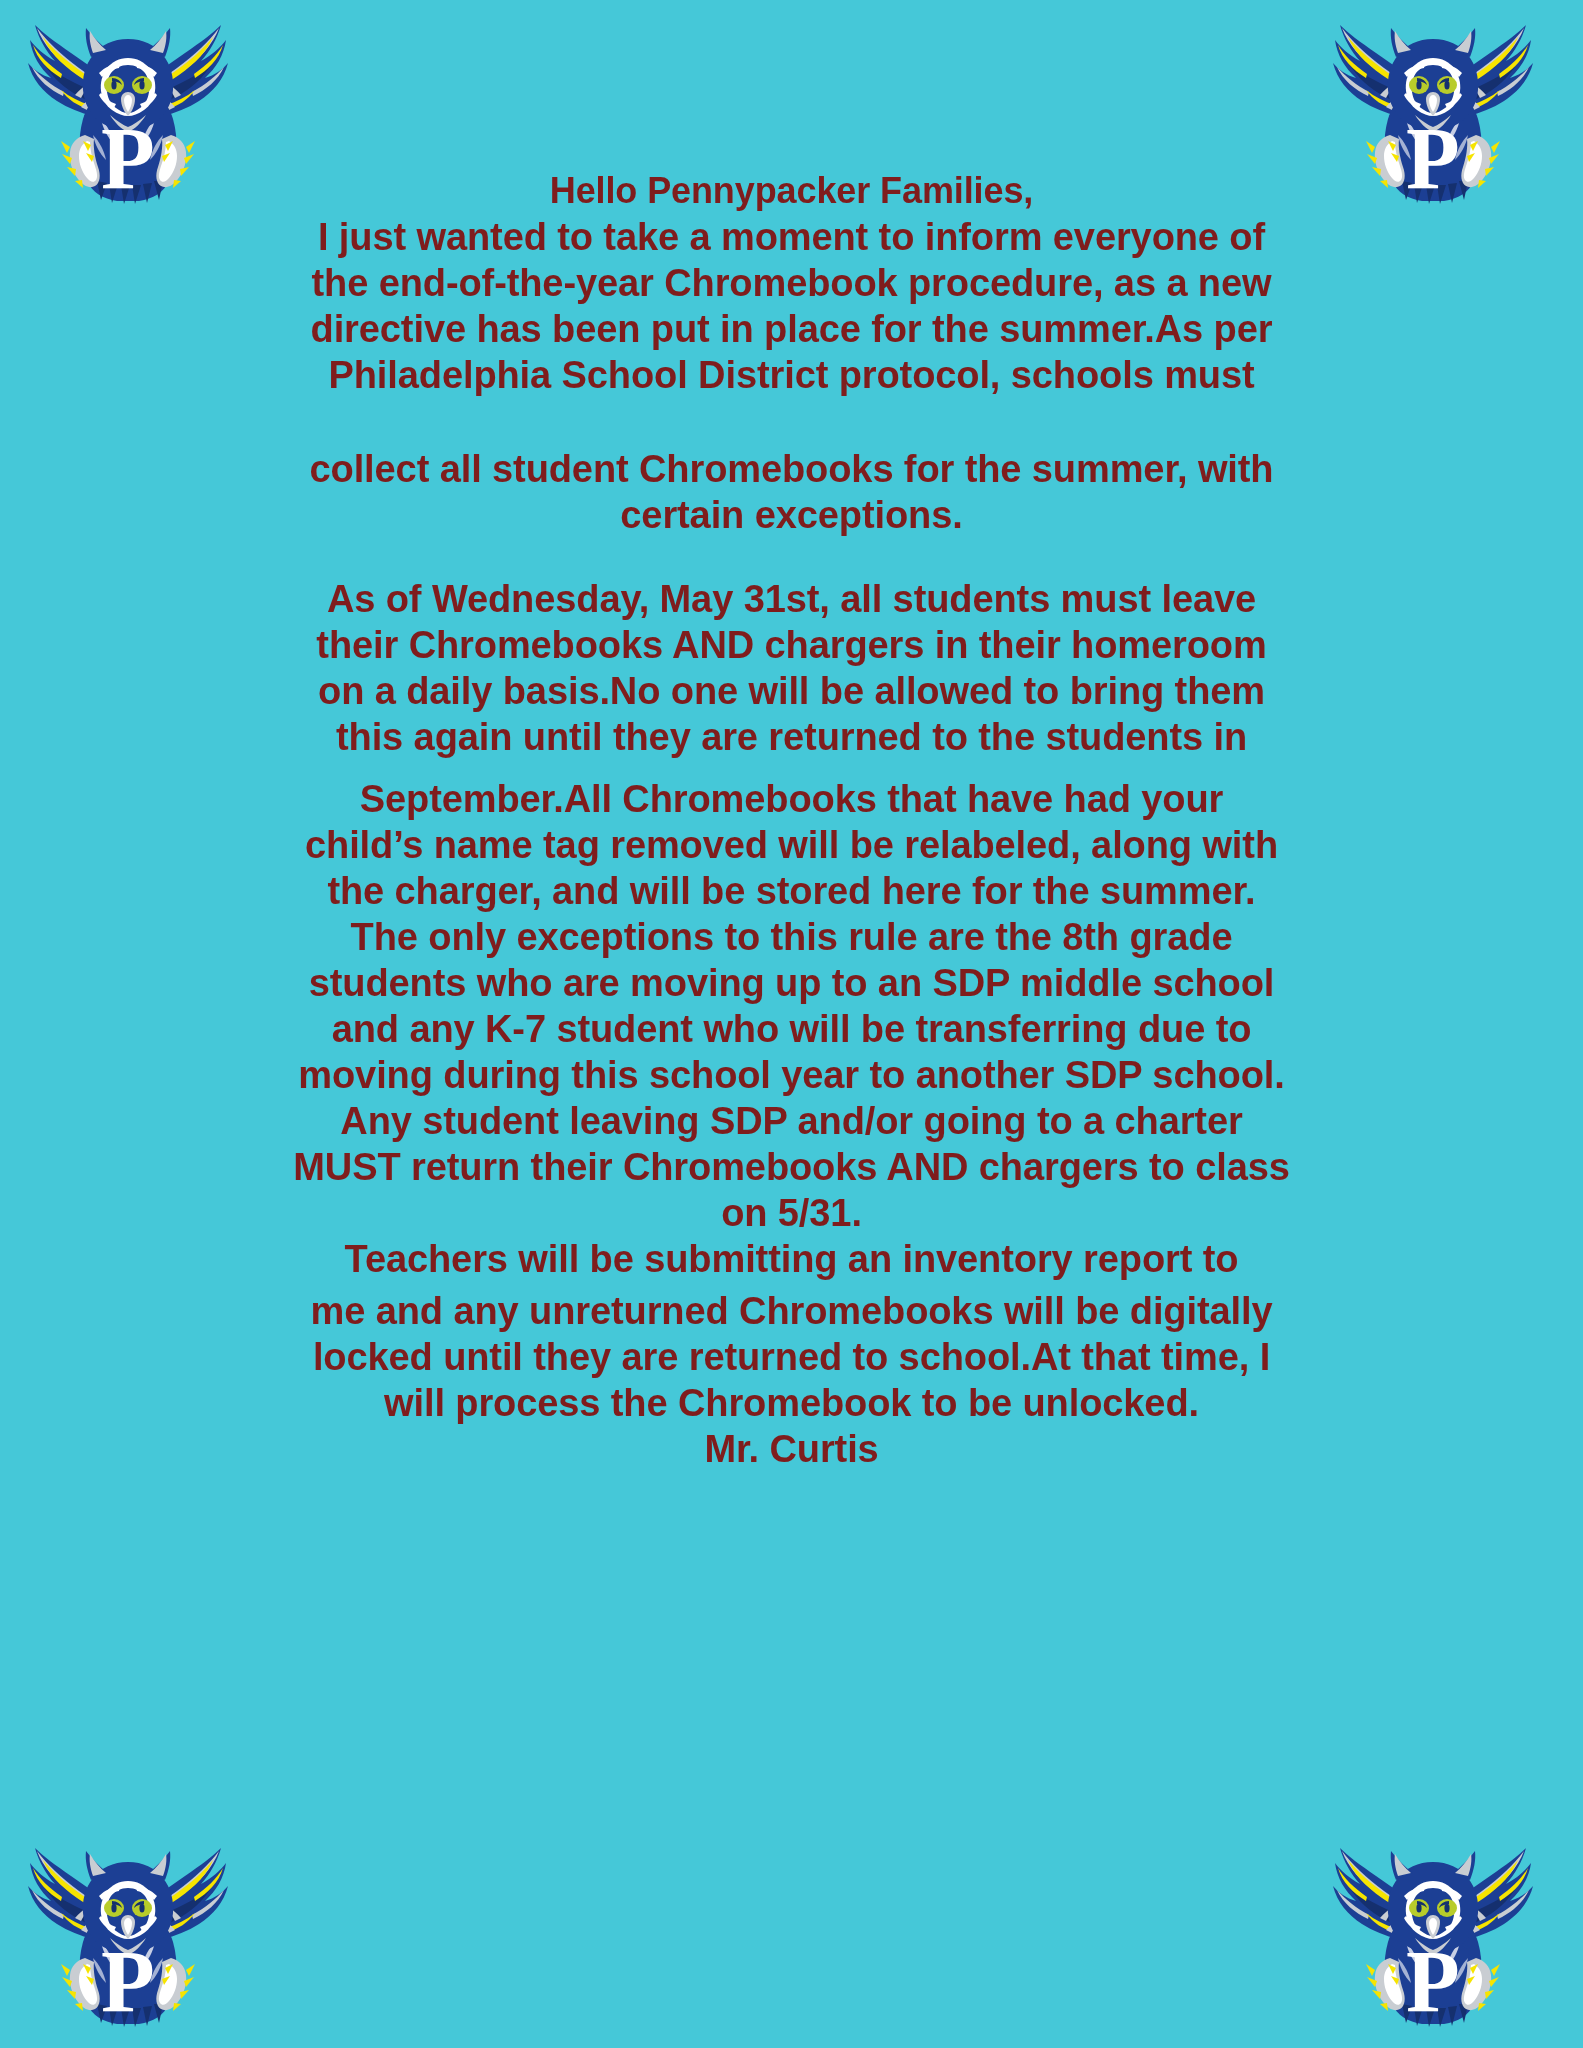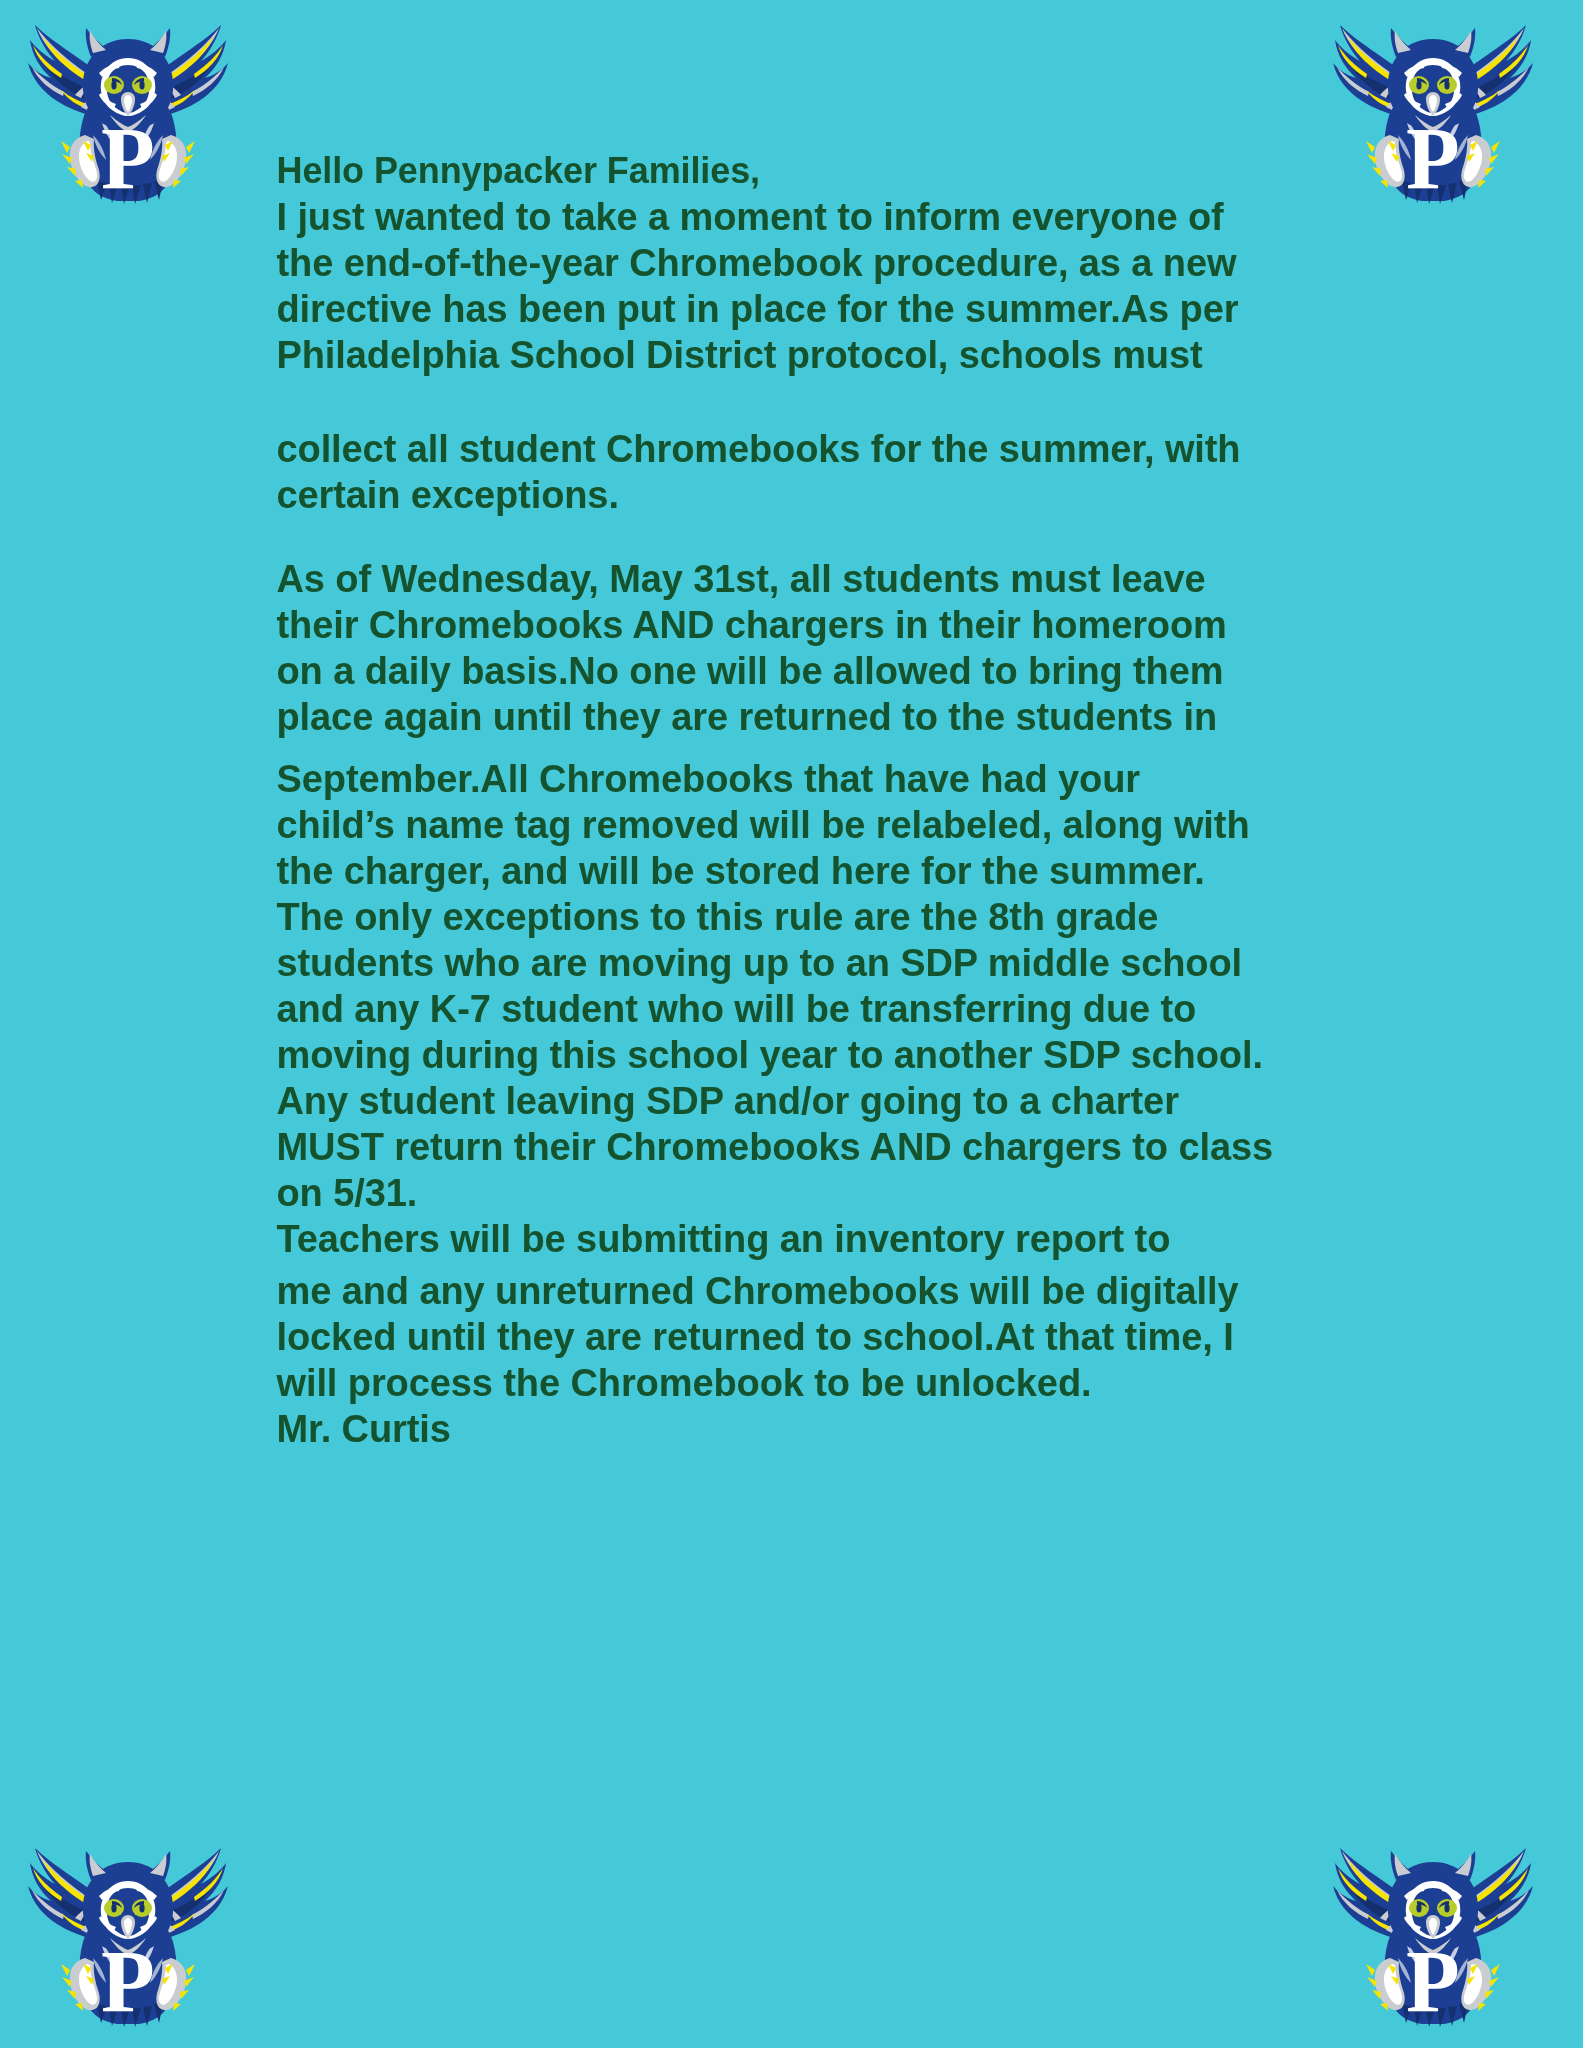--- a/index.html
+++ b/index.html
@@ -34,9 +34,10 @@
     position: absolute;
     left: 50%;
     transform: translateX(-50%);
-    top: 148px;
+    top: 168px;
     width: 1030px;
-    color: #14532d;
+    text-align: center;
+    color: #7f1d1d;
     font-family: "Liberation Sans Narrow", "Liberation Sans", sans-serif;
     font-weight: bold;
     font-size: 38px;

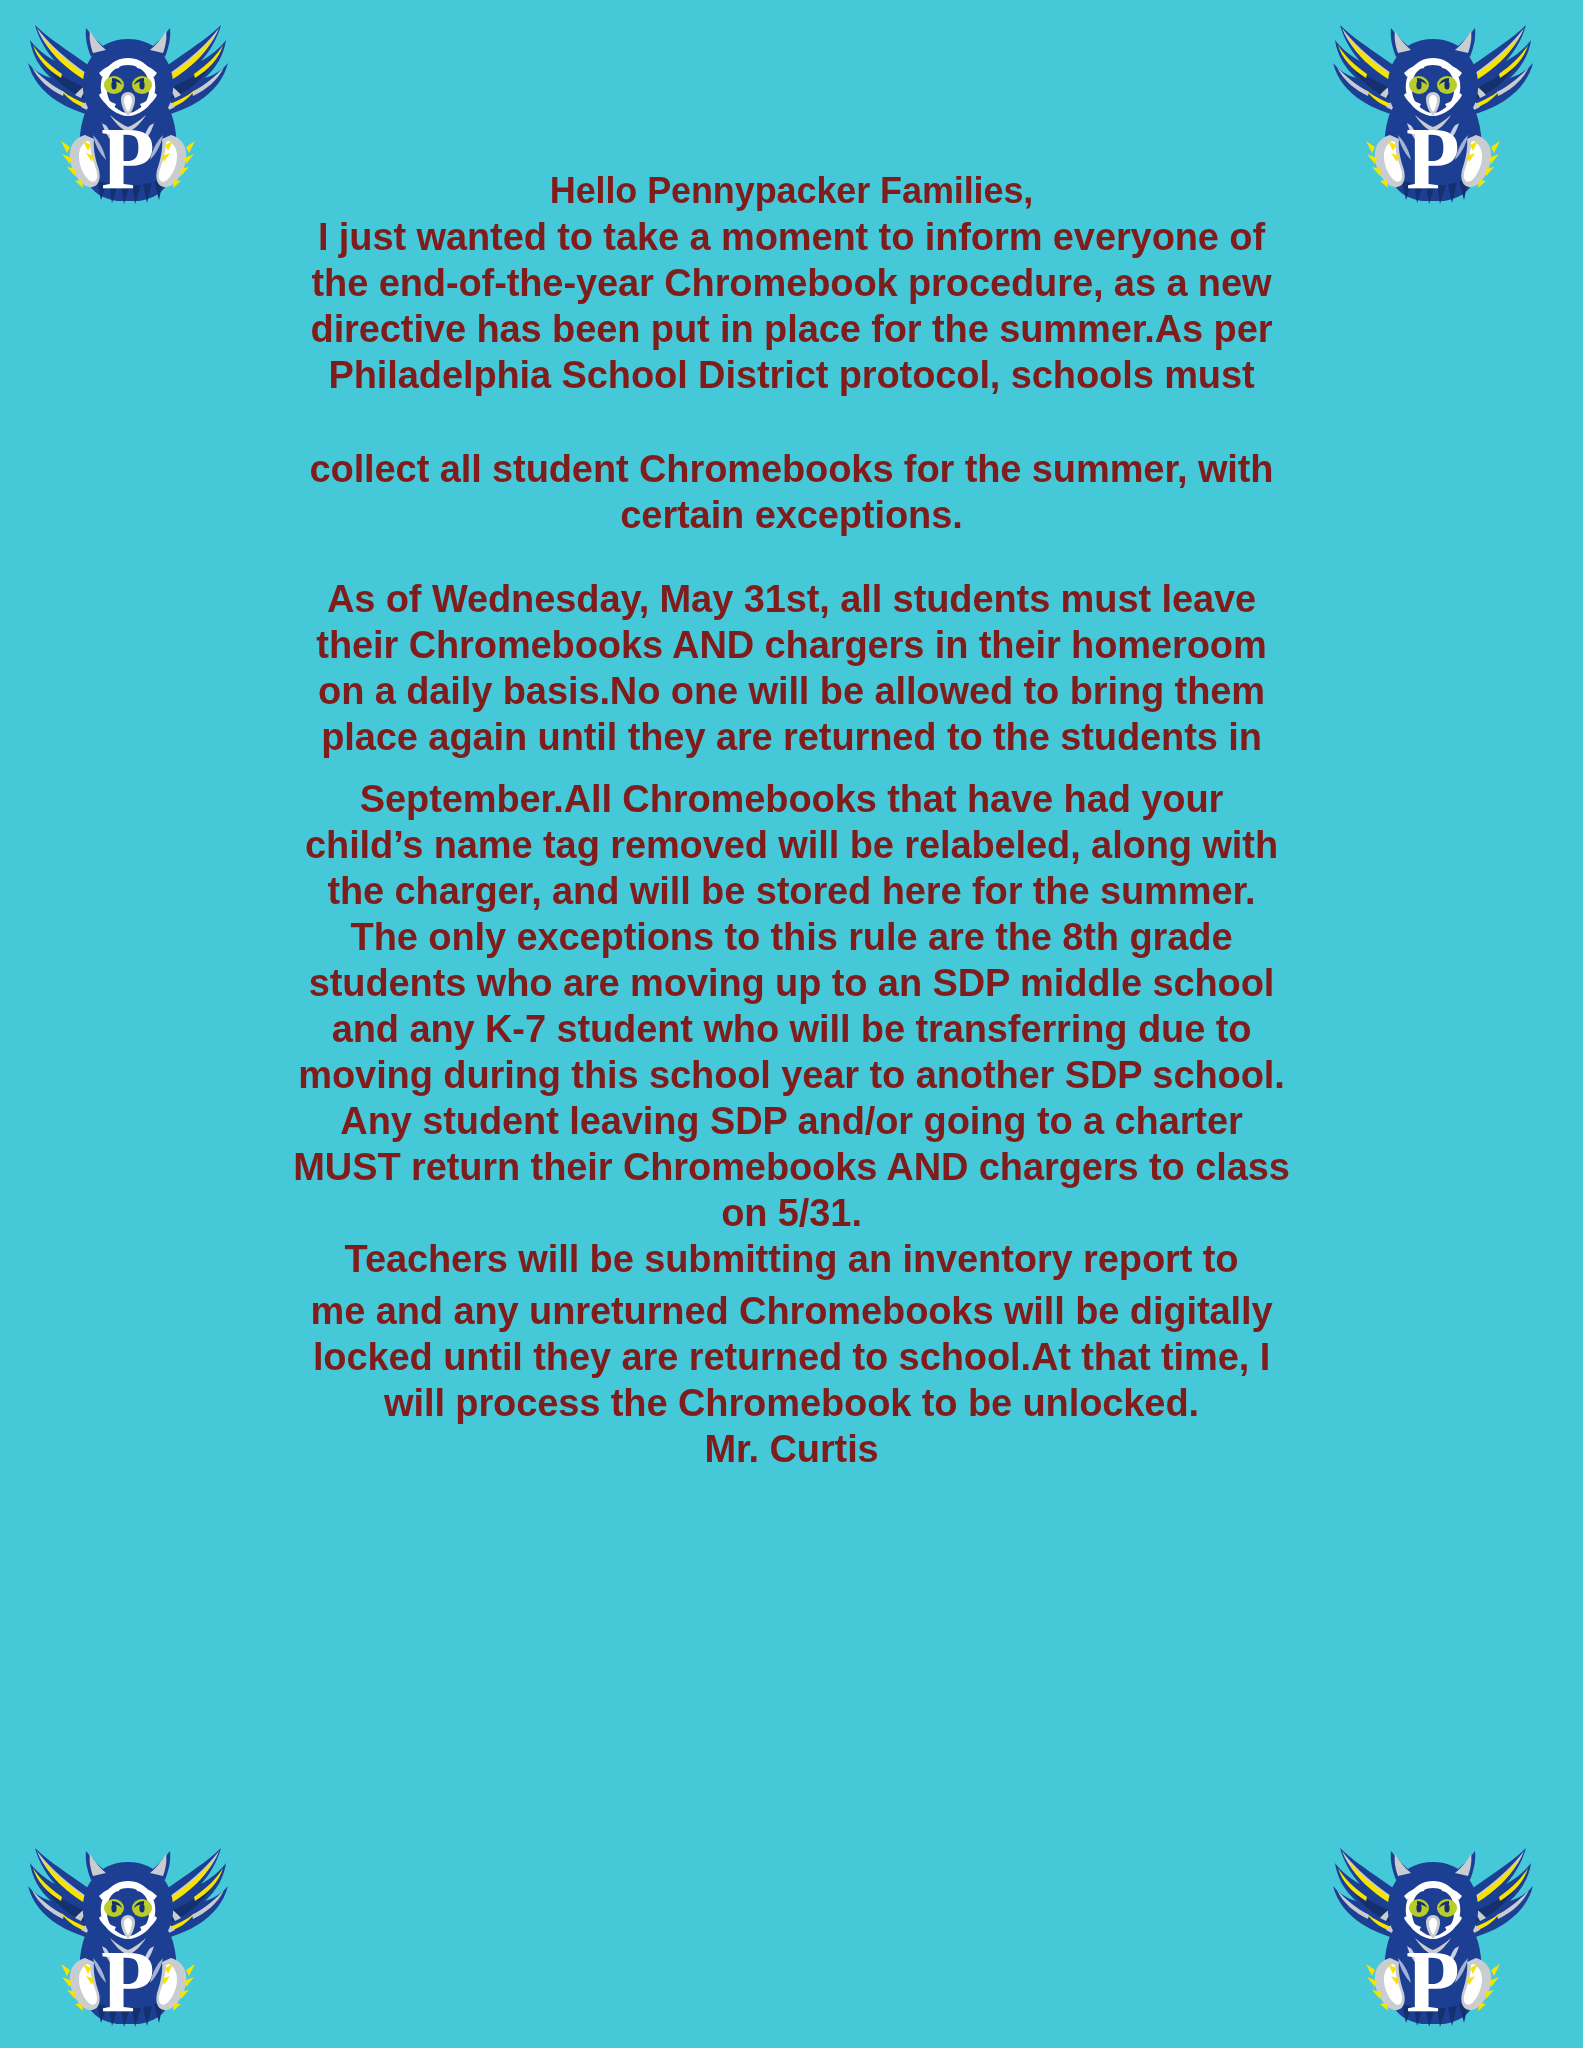--- a/index.html
+++ b/index.html
@@ -366,7 +366,7 @@
       <span class="ln" style="transform: scaleX(1); margin-top: 38px;">As of Wednesday, May 31st, all students must leave</span>
       <span class="ln" style="transform: scaleX(1);">their Chromebooks AND chargers in their homeroom</span>
       <span class="ln" style="transform: scaleX(1);">on a daily basis.No one will be allowed to bring them</span>
-      <span class="ln" style="transform: scaleX(1);">place again until they are returned to the students in</span>
+      <span class="ln" style="transform: scaleX(1);">this again until they are returned to the students in</span>
       <span class="ln" style="transform: scaleX(1); margin-top: 16px;">September.All Chromebooks that have had your</span>
       <span class="ln" style="transform: scaleX(1);">child’s name tag removed will be relabeled, along with</span>
       <span class="ln" style="transform: scaleX(1);">the charger, and will be stored here for the summer.</span>

